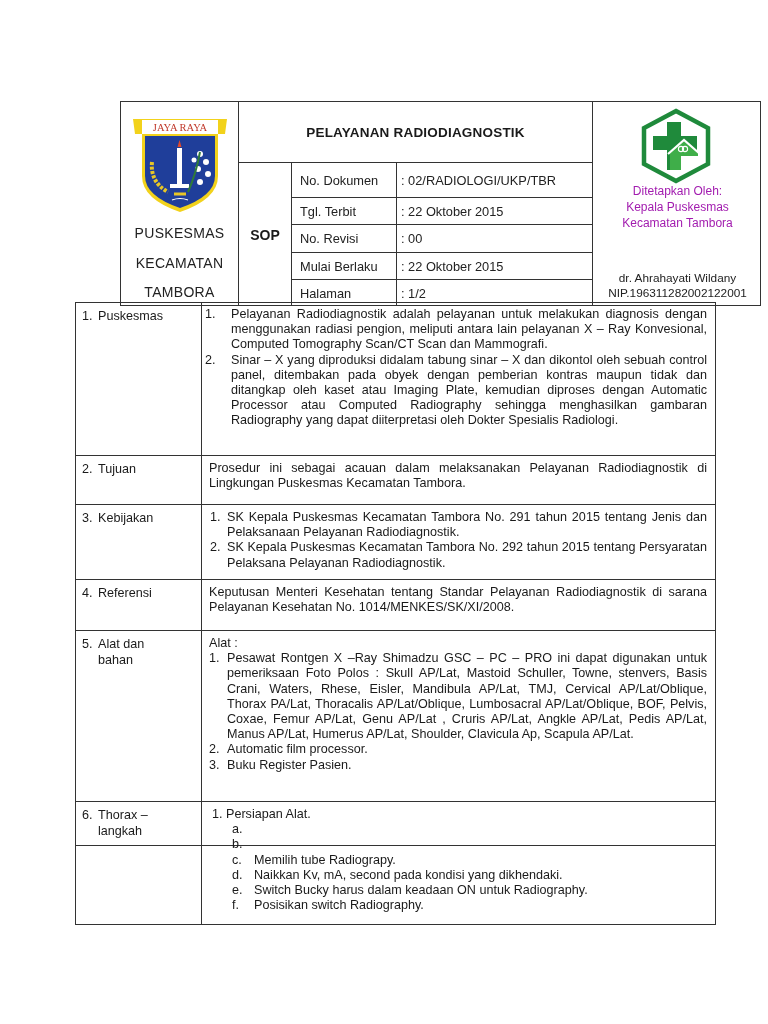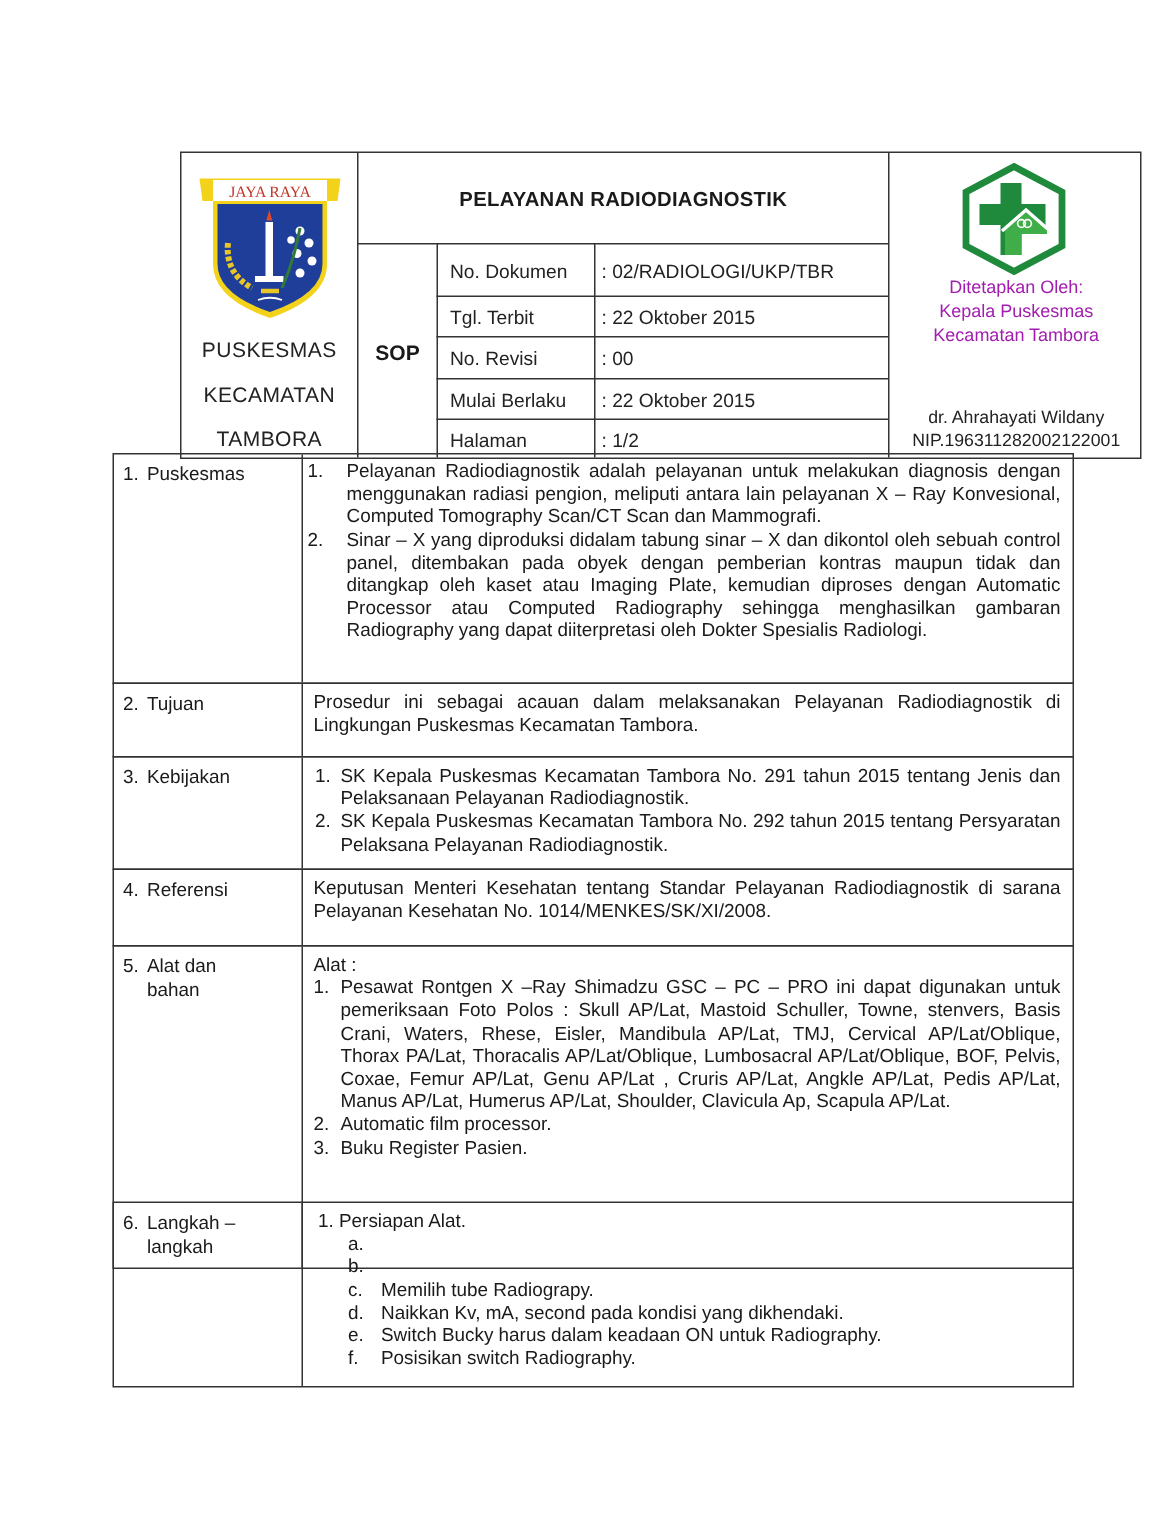--- a/index.html
+++ b/index.html
@@ -189,7 +189,7 @@
 
 <div class="row" style="top:801px; height:124px;">
   <div class="lab">
-    <div><span class="n">6.</span><span>Langkah –</span></div>
+    <div><span class="n">6.</span><span>Thorax –</span></div>
     <div class="l2">langkah</div>
   </div>
   <div class="cnt" style="padding-top:5px;">

